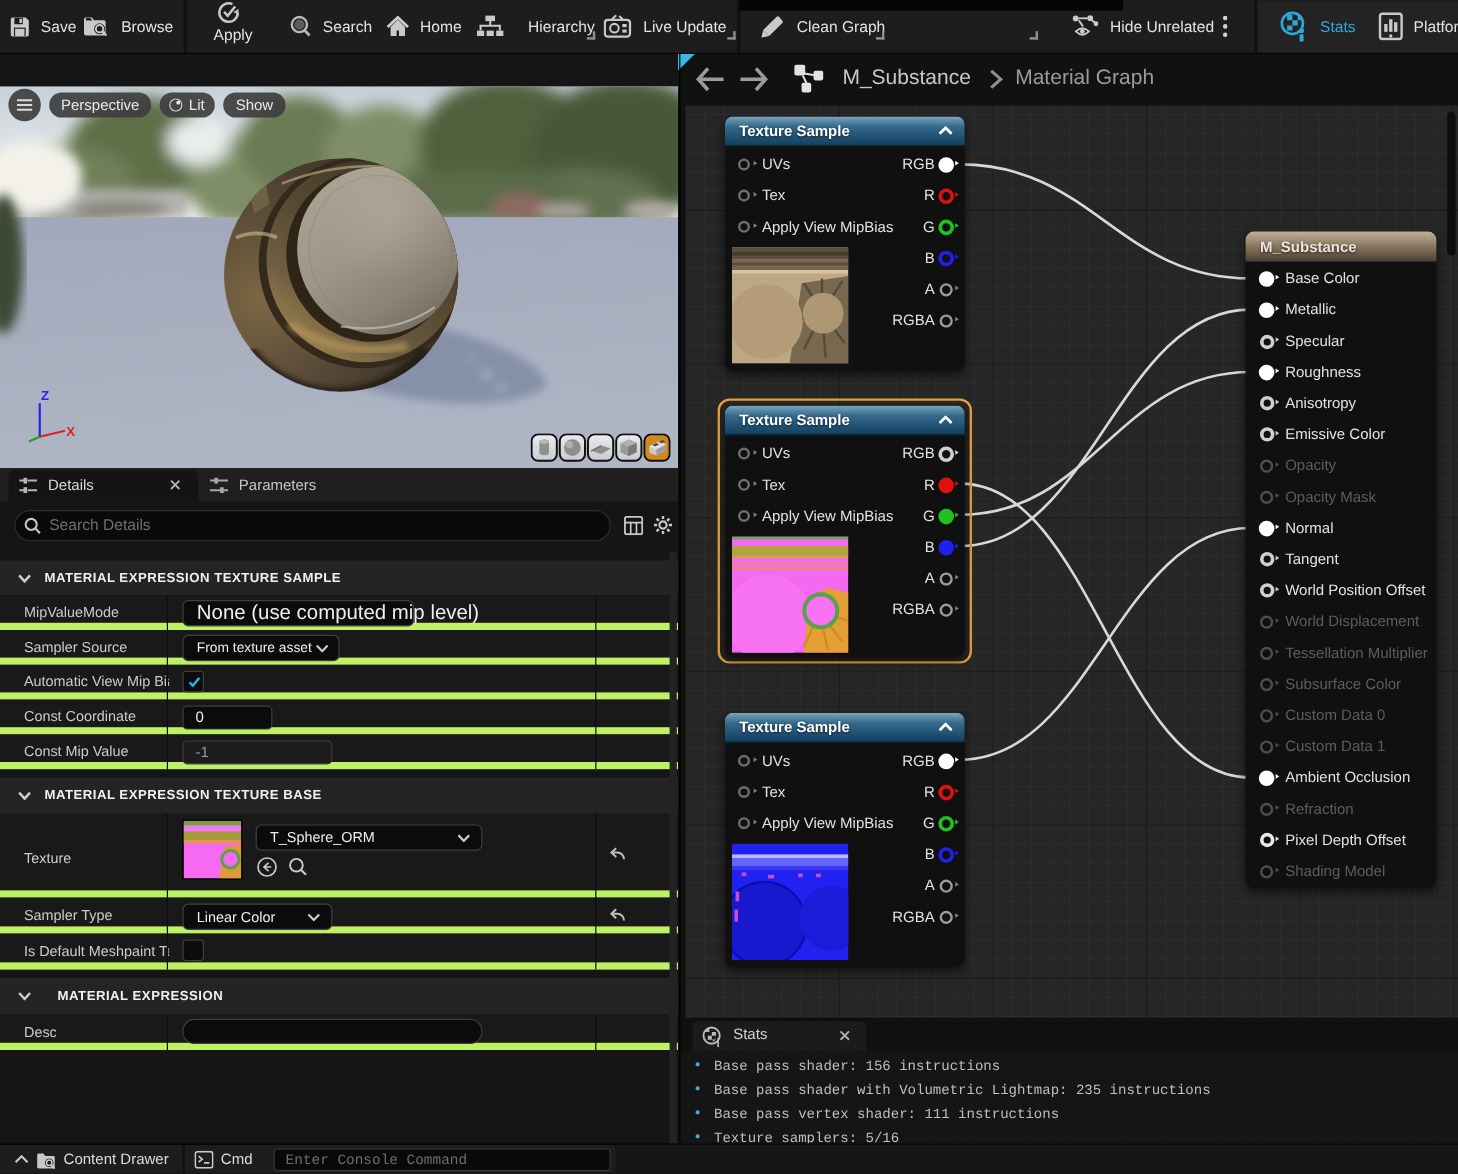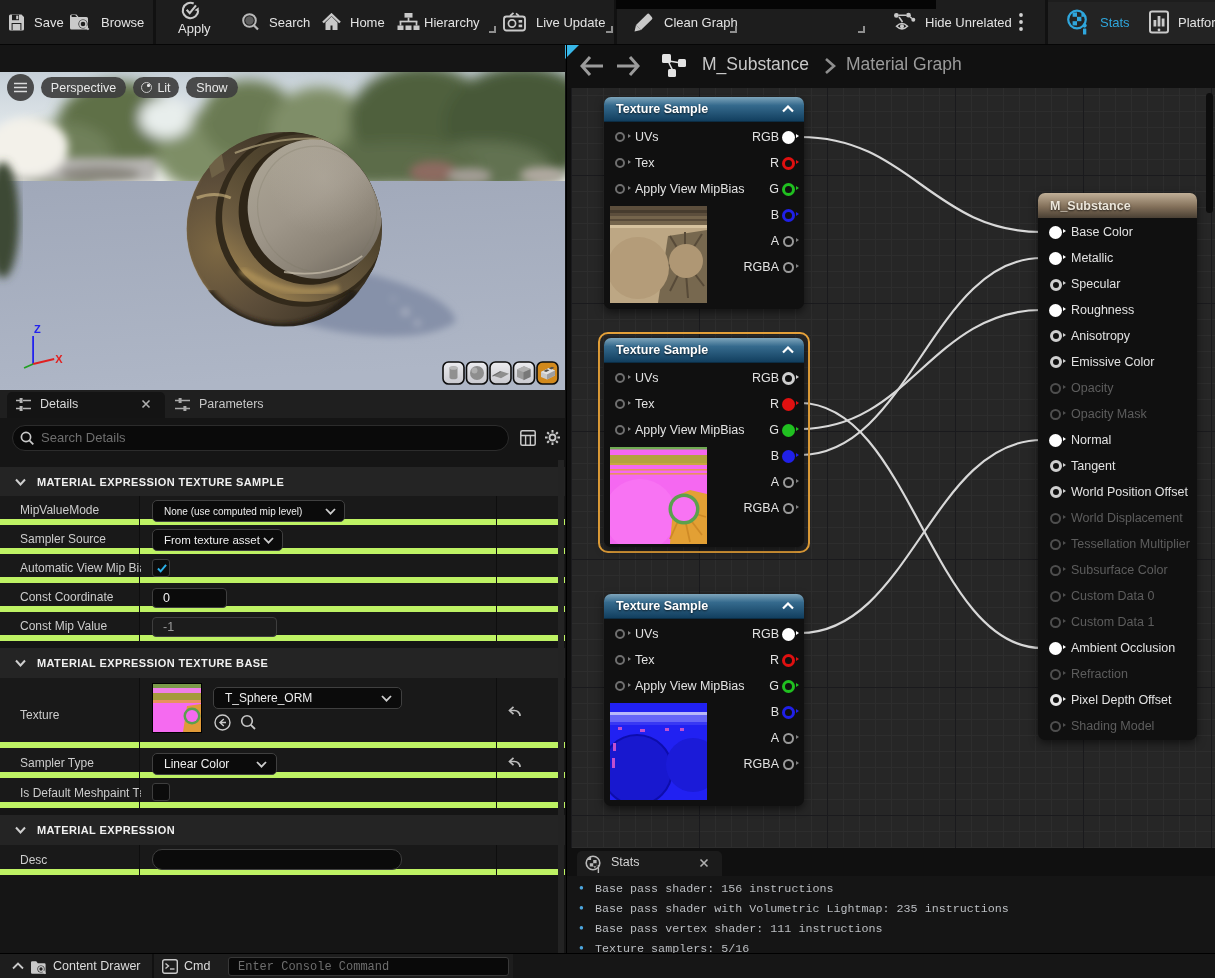--- a/index.html
+++ b/index.html
@@ -130,7 +130,7 @@
           <rect x="8.5" y="13.5" width="6" height="4.5" fill="#c9c9c9"></rect>
           <rect x="16.5" y="13.5" width="6" height="4.5" fill="#c9c9c9"></rect>
         </svg>
-      <span style="margin-left:4px;">Hierarchy</span>
+      <span style="margin-left:20px;">Hierarchy</span>
     </div>
     <div class="corner" style="left:489px; top:26px;"></div>
 

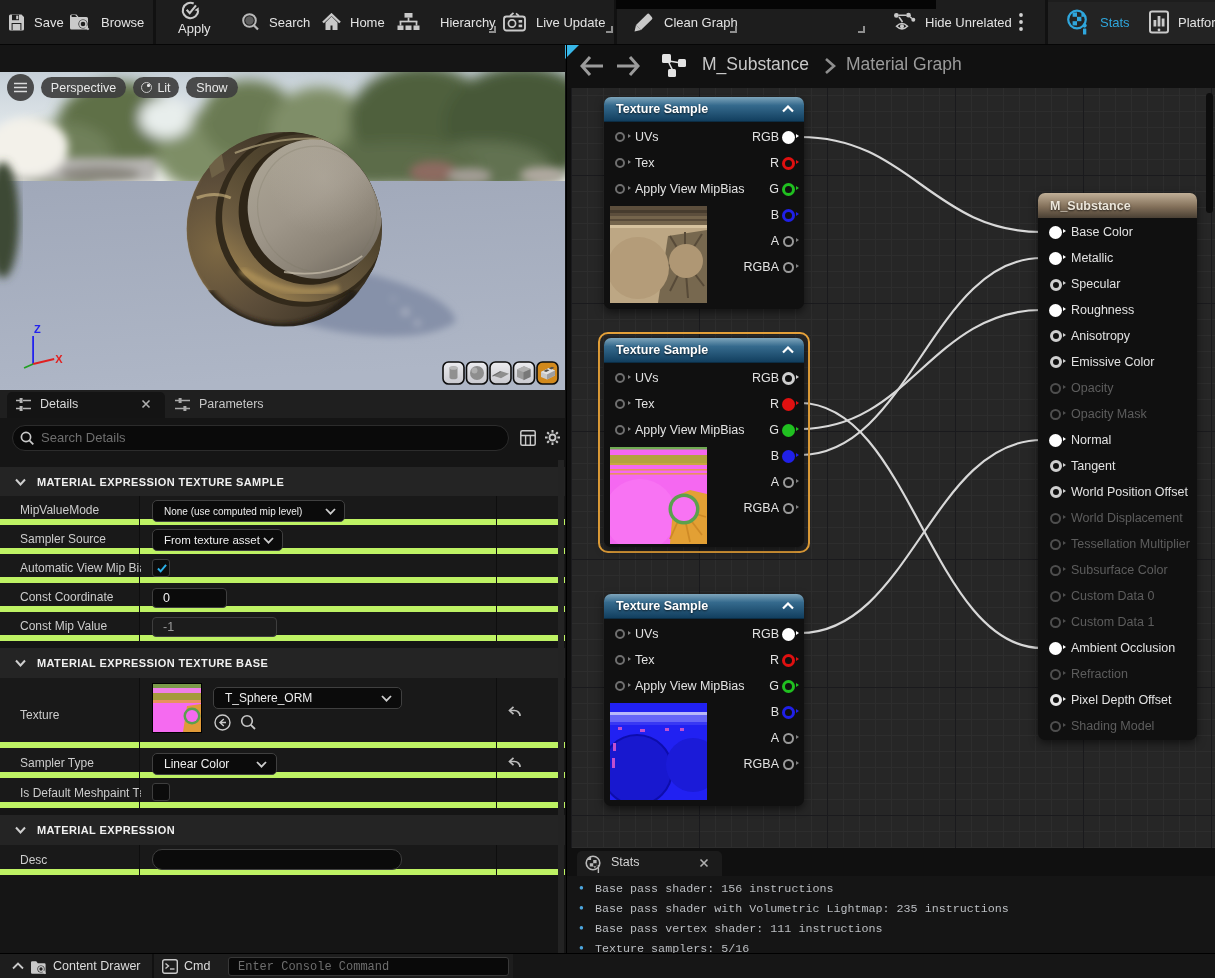--- a/index.html
+++ b/index.html
@@ -424,7 +424,7 @@
     <div class="drow" style="top:106px; height:29px;">
         <div class="dlabel" style="top:7px;">MipValueMode</div>
       </div>
-    <div class="combo" style="left:152px; top:110px; width:193px; padding:0 8px 0 11px; font-size:10px;">None (use computed mip level)<svg class="chev" width="11" height="7" viewBox="0 0 11 7">
+    <div class="combo" style="left:152px; top:110px; width:193px; padding:0 8px 0 11px; font-size:17px;">None (use computed mip level)<svg class="chev" width="11" height="7" viewBox="0 0 11 7">
           <path d="M1 1 L5.5 5.7 L10 1" fill="none" stroke="#cdcdcd" stroke-width="1.8"></path>
         </svg></div>
     <div class="drow" style="top:135px; height:29px;">

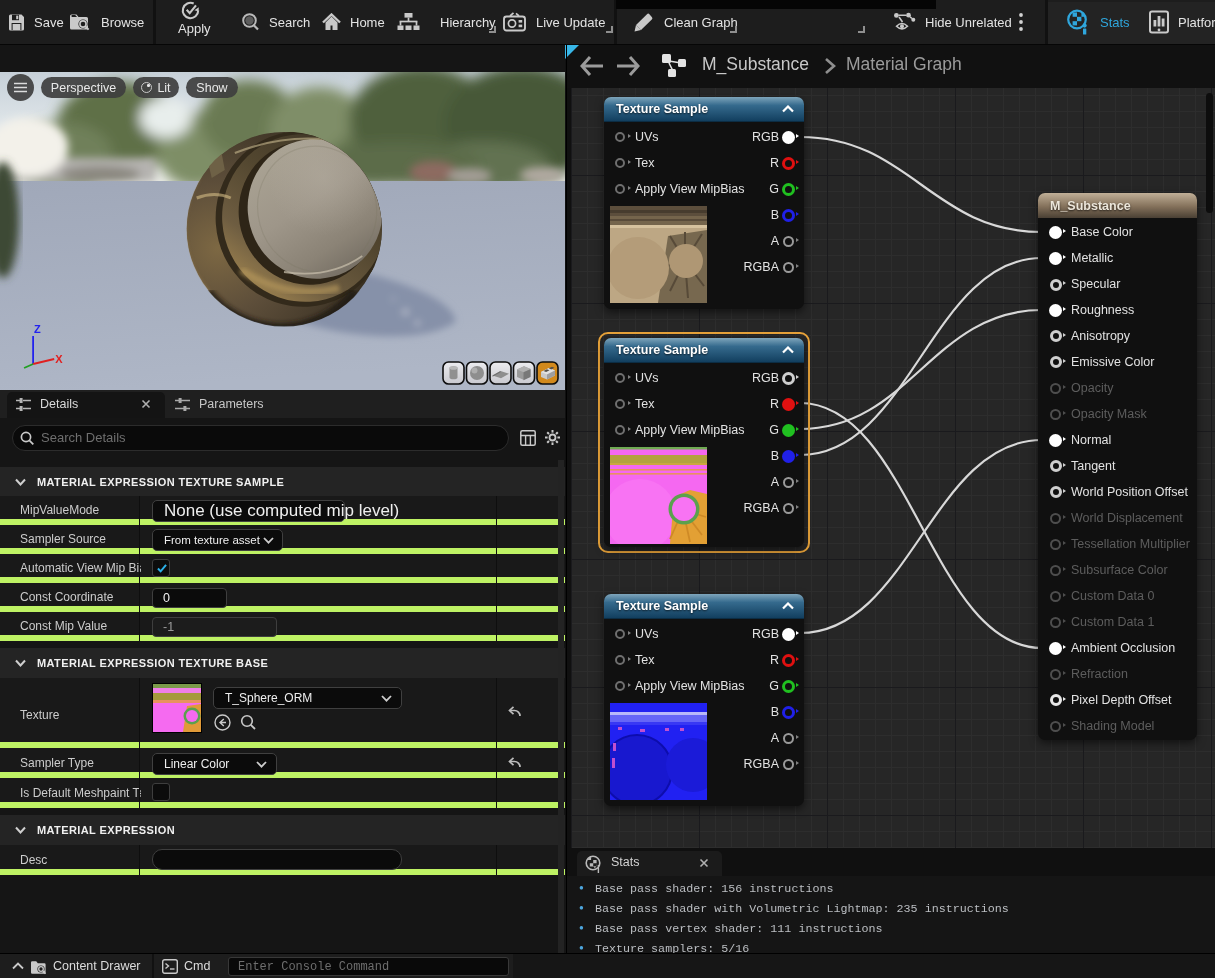--- a/index.html
+++ b/index.html
@@ -499,7 +499,7 @@
       <svg style="margin-left:15px;" width="11" height="8" viewBox="0 0 11 8">
           <path d="M1 1.5 L5.5 6.5 L10 1.5" fill="none" stroke="#cfcfcf" stroke-width="2"></path>
         </svg>
-      <span style="margin-left:11px;">MATERIAL EXPRESSION</span>
+      <span style="margin-left:22px;">MATERIAL EXPRESSION</span>
     </div>
 
     <div class="drow" style="top:455px; height:30px;">

